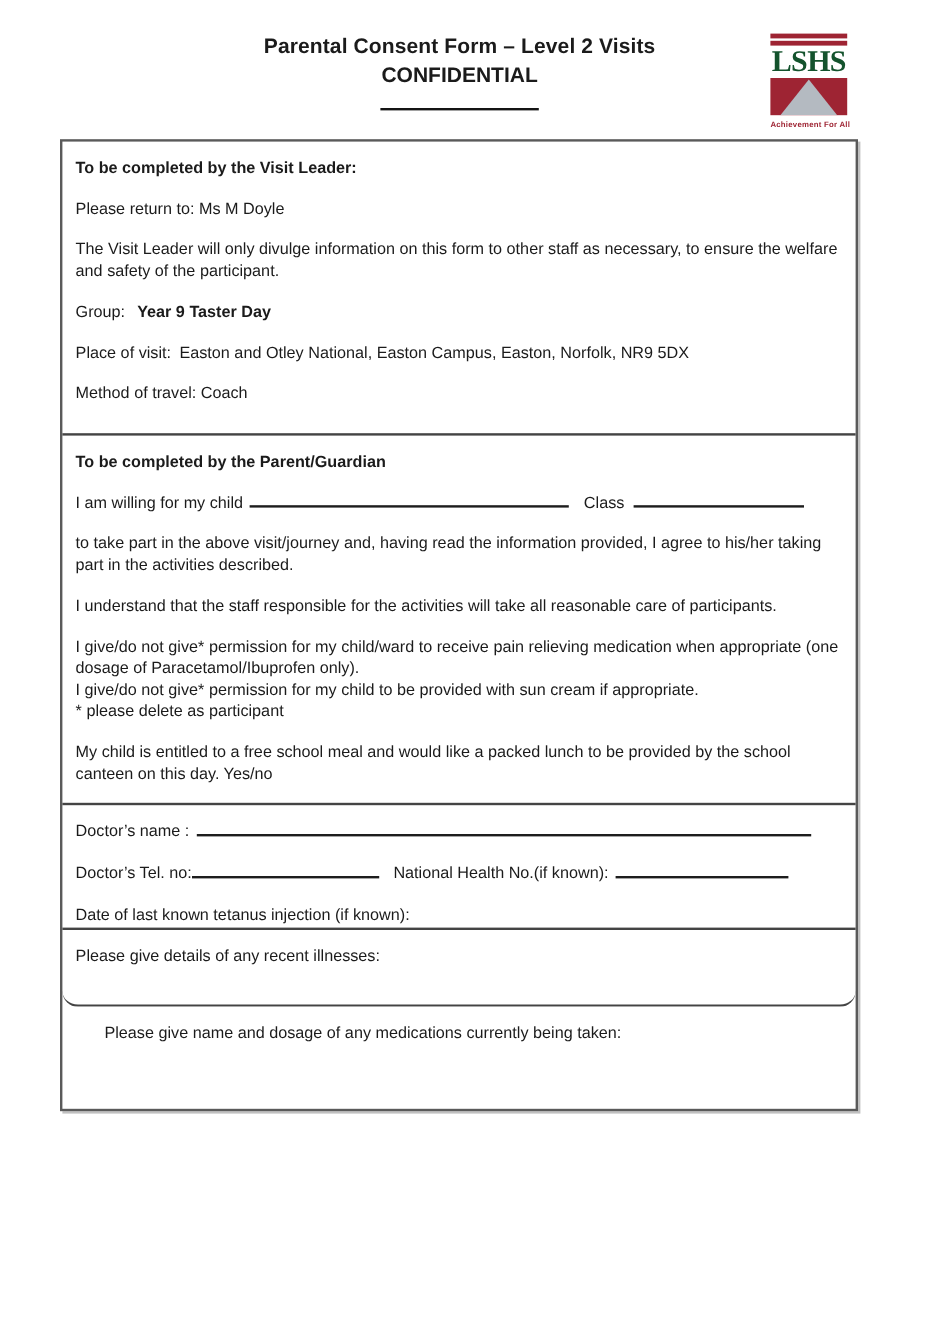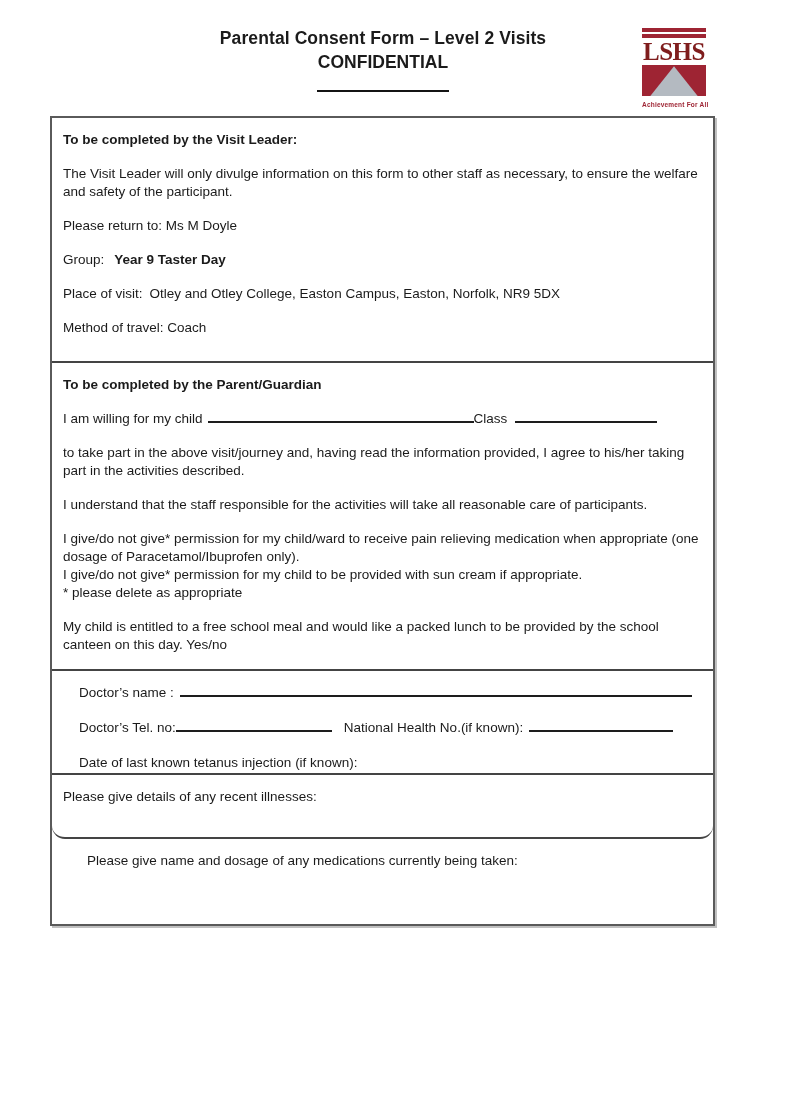--- a/index.html
+++ b/index.html
@@ -27,7 +27,7 @@
   .logo-acronym {
     font-family: "Liberation Serif", serif;
     font-weight: 700; font-size: 25px; line-height: 24px;
-    color: #7f1d1d; letter-spacing: -0.5px;
+    color: #14532d; letter-spacing: -0.5px;
   }
   .logo-emblem { position: relative; width: 64px; height: 31px; margin-top: 1px; }
   .logo-emblem .road {

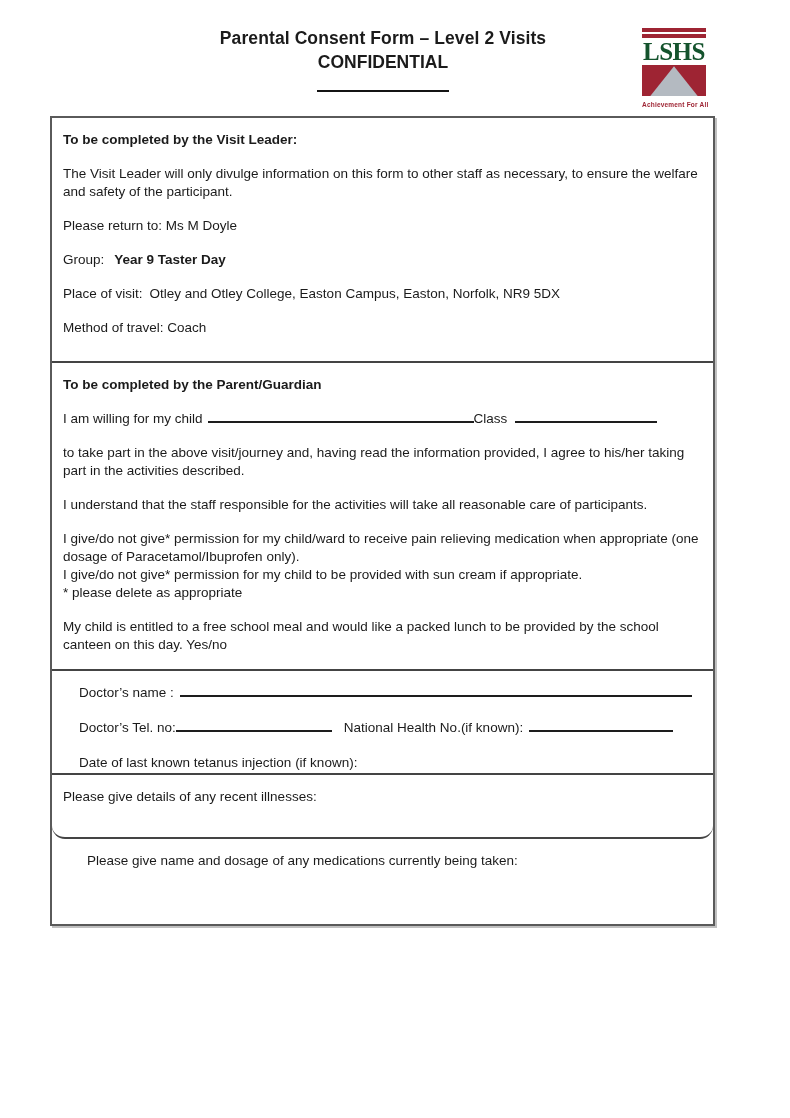--- a/index.html
+++ b/index.html
@@ -97,8 +97,8 @@
 
   <section class="s1">
     <p class="bold">To be completed by the Visit Leader:</p>
+    <p>Please return to: Ms M Doyle</p>
     <p>The Visit Leader will only divulge information on this form to other staff as necessary, to ensure the welfare and safety of the participant.</p>
-    <p>Please return to: Ms M Doyle</p>
     <p><span>Group:</span><span class="bold sp1">Year 9 Taster Day</span></p>
     <p><span>Place of visit:</span><span class="sp2">Otley and Otley College, Easton Campus, Easton, Norfolk, NR9 5DX</span></p>
     <p>Method of travel: Coach</p>

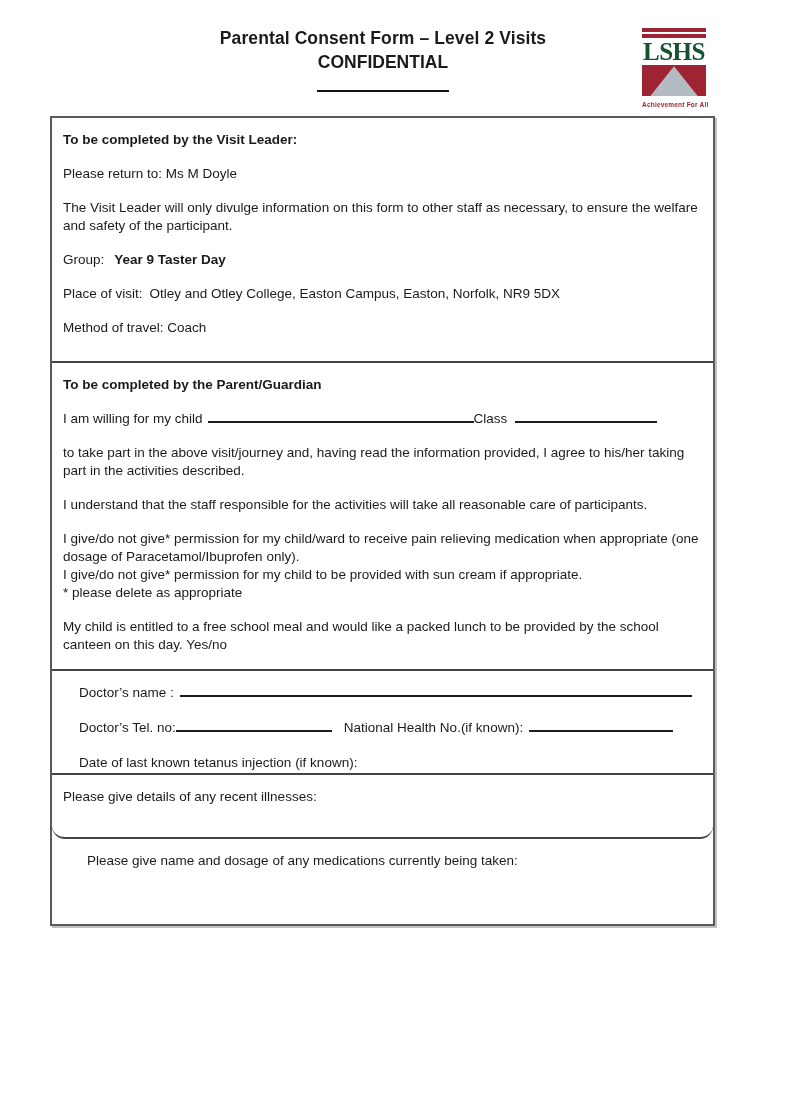--- a/index.html
+++ b/index.html
@@ -100,7 +100,7 @@
     <p>Please return to: Ms M Doyle</p>
     <p>The Visit Leader will only divulge information on this form to other staff as necessary, to ensure the welfare and safety of the participant.</p>
     <p><span>Group:</span><span class="bold sp1">Year 9 Taster Day</span></p>
-    <p><span>Place of visit:</span><span class="sp2">Otley and Otley College, Easton Campus, Easton, Norfolk, NR9 5DX</span></p>
+    <p><span>Place of visit:</span><span class="sp2">Easton and Otley National, Easton Campus, Easton, Norfolk, NR9 5DX</span></p>
     <p>Method of travel: Coach</p>
   </section>
 

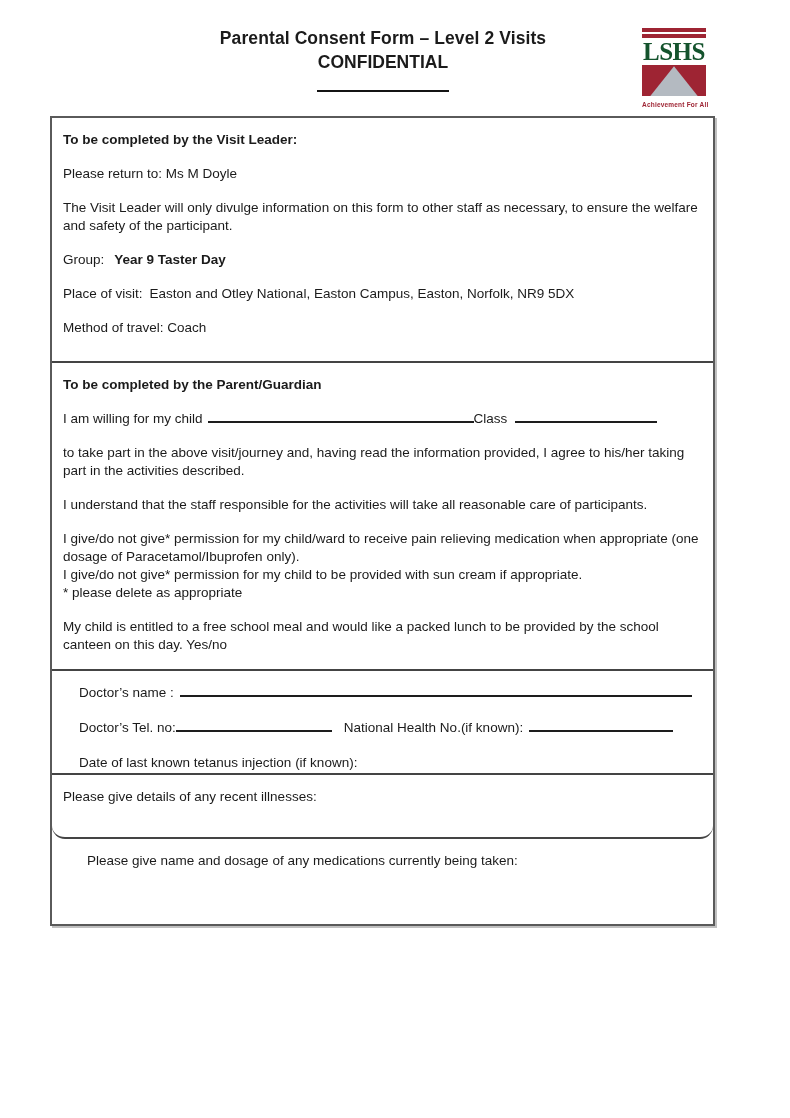--- a/index.html
+++ b/index.html
@@ -66,7 +66,7 @@
   }
   .blank-child  { width: 266px; margin-left: 5px; }
   .blank-class  { width: 142px; margin-left: 8px; }
-  .class-label  { margin-left: 0; }
+  .class-label  { margin-left: 13px; }
   .blank-doctor { width: 512px; margin-left: 6px; }
   .blank-tel    { width: 156px; }
   .nhs-label    { margin-left: 12px; }

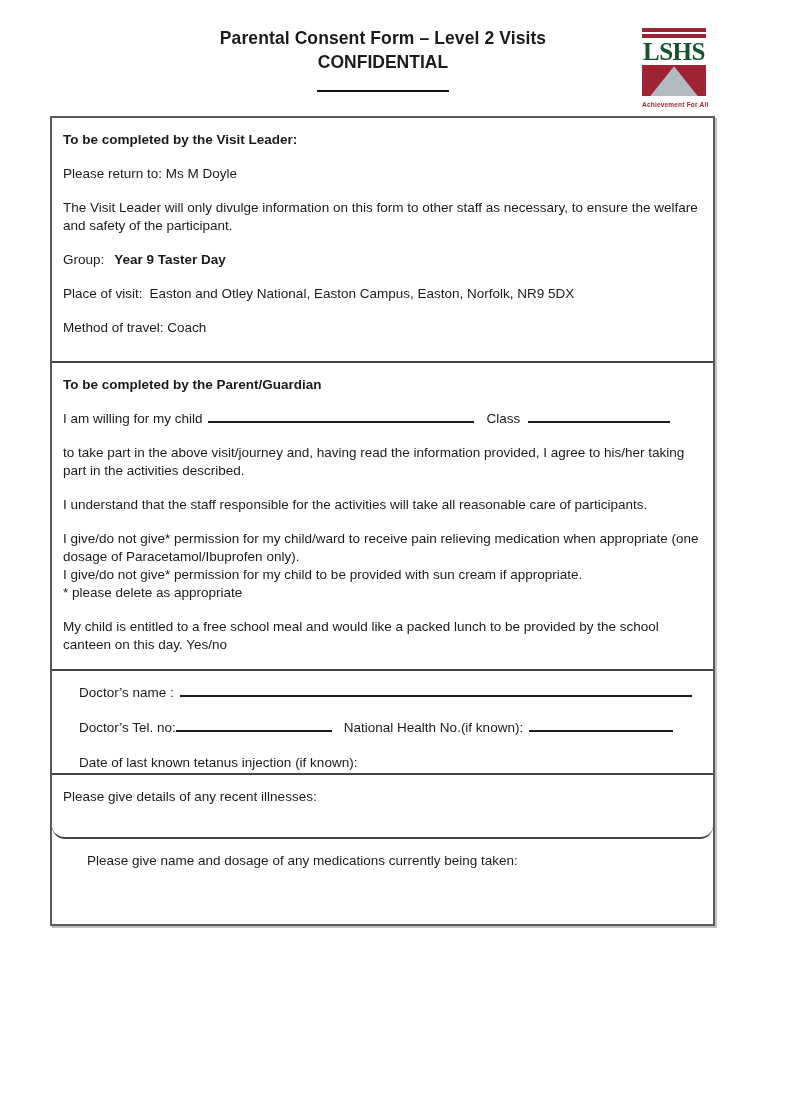--- a/index.html
+++ b/index.html
@@ -112,7 +112,7 @@
     <p>
       <span class="line">I give/do not give* permission for my child/ward to receive pain relieving medication when appropriate (one dosage of Paracetamol/Ibuprofen only).</span>
       <span class="line">I give/do not give* permission for my child to be provided with sun cream if appropriate.</span>
-      <span class="line">* please delete as appropriate</span>
+      <span class="line">* please delete as participant</span>
     </p>
     <p>My child is entitled to a free school meal and would like a packed lunch to be provided by the school canteen on this day. Yes/no</p>
   </section>

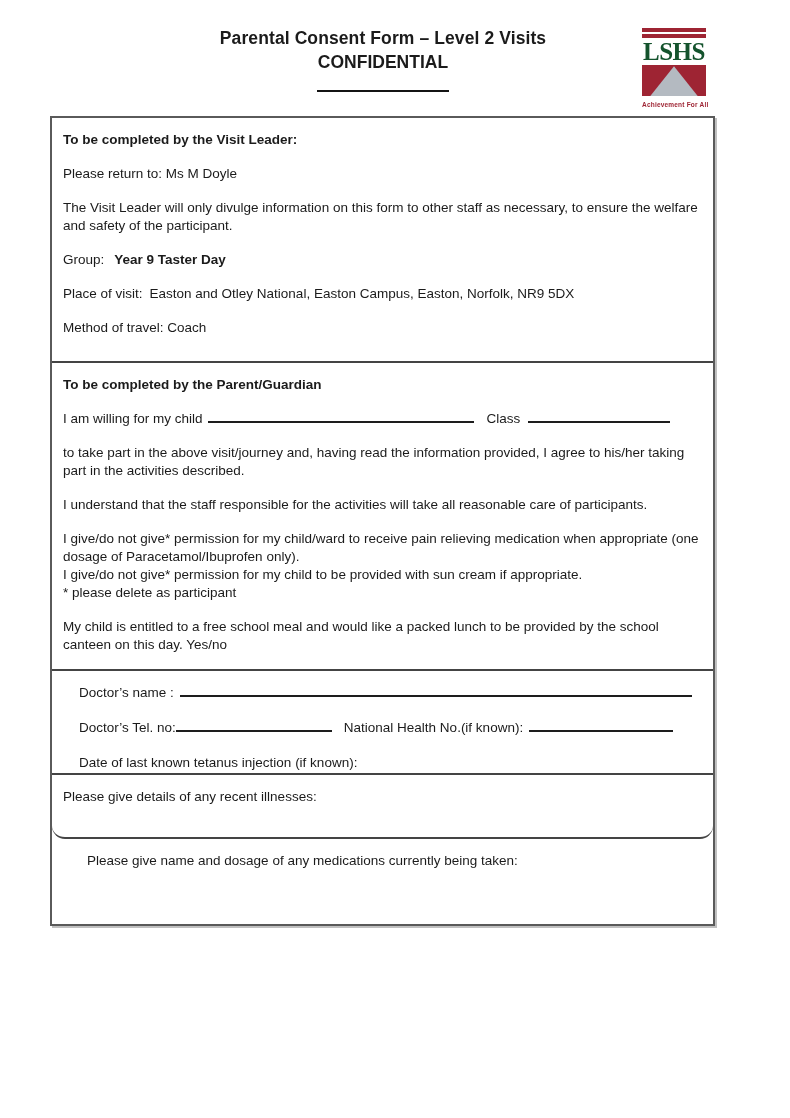--- a/index.html
+++ b/index.html
@@ -54,7 +54,7 @@
   .s5 { height: 85px;  padding-top: 21px; }
   p { margin: 16px 0 0; font-size: 13.5px; line-height: 18px; }
   section p:first-child { margin-top: 0; }
-  .s3 p { margin-top: 17px; margin-left: 16px; }
+  .s3 p { margin-top: 17px; }
   .bold { font-weight: 700; }
   .line { display: block; }
   .sp1 { margin-left: 10px; }

